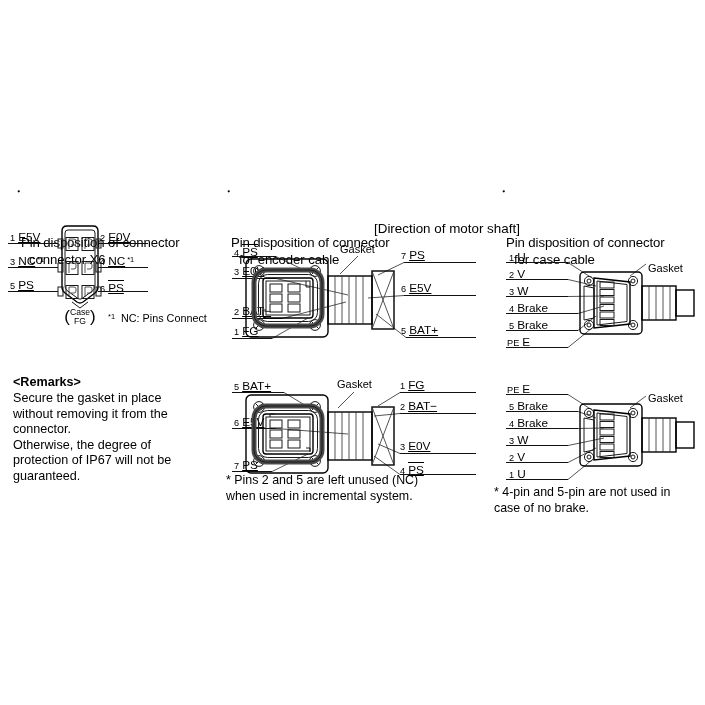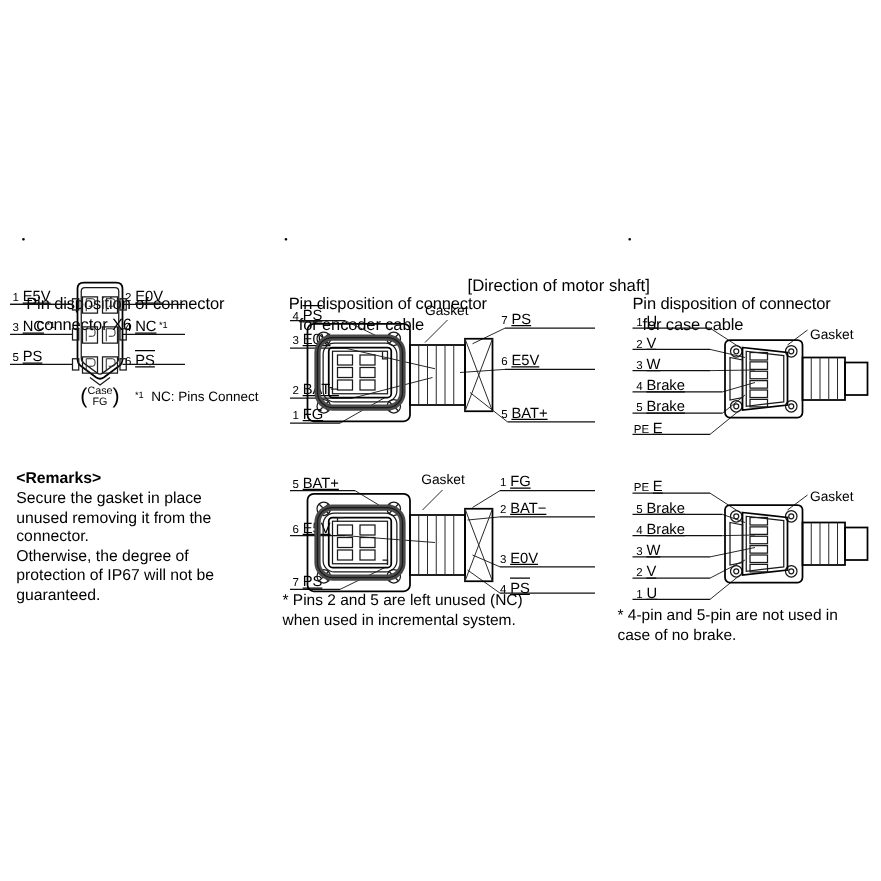--- a/index.html
+++ b/index.html
@@ -250,7 +250,7 @@
 
   <div class="abs remarks-title" style="left:13px; top:374px;">&lt;Remarks&gt;</div>
   <div class="abs remarks-body" style="left:13px; top:391px; width:190px;">Secure the gasket in place
-unused removing it from the
+without removing it from the
 connector.
 Otherwise, the degree of
 protection of IP67 will not be

